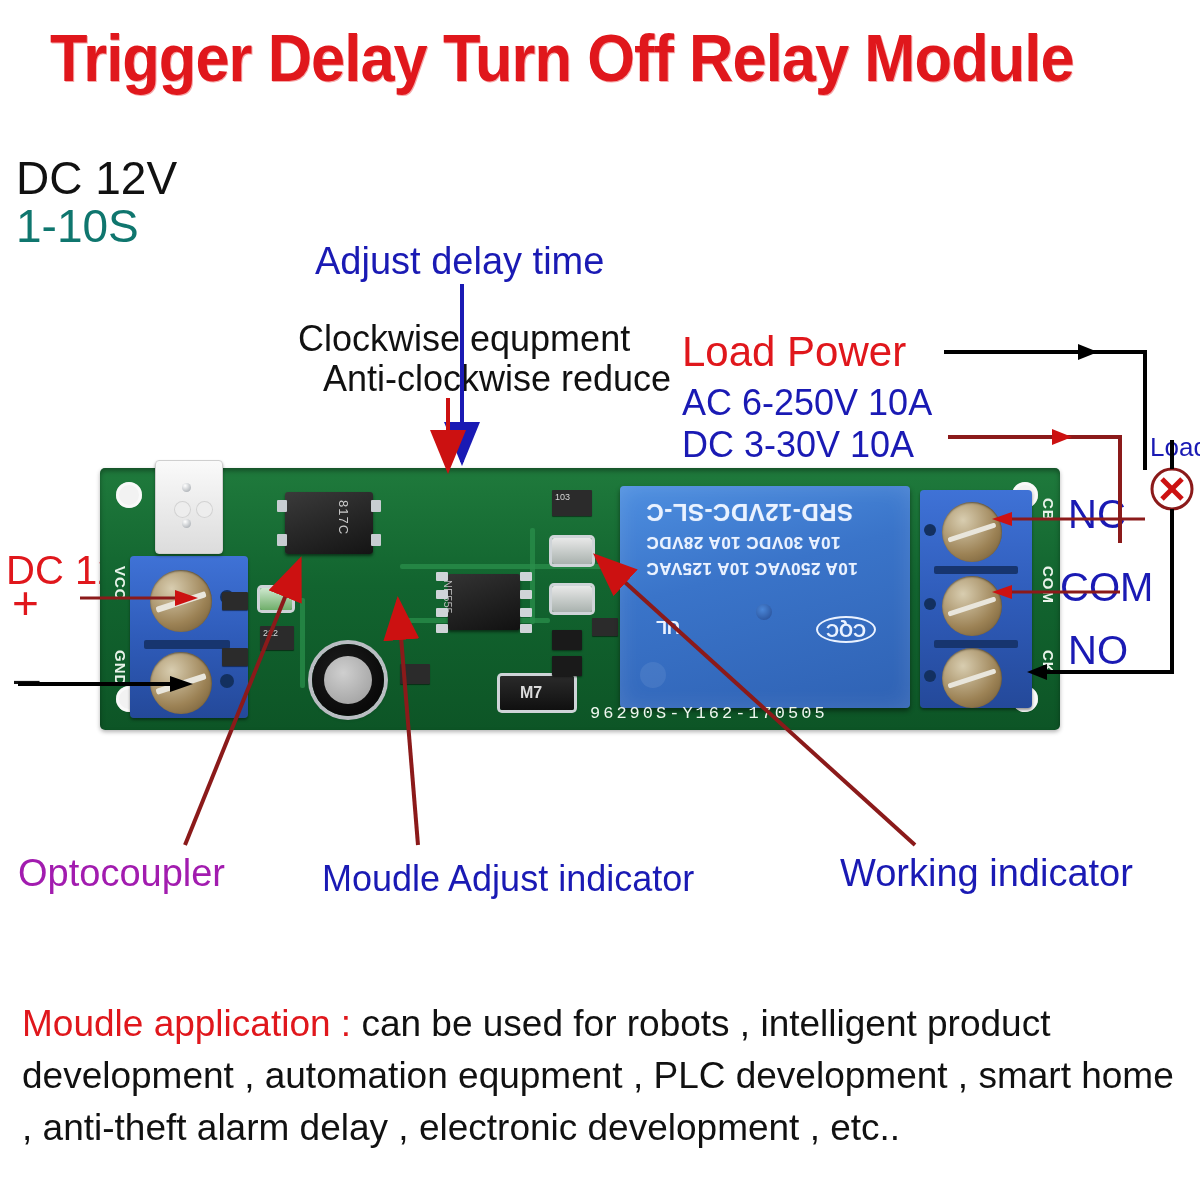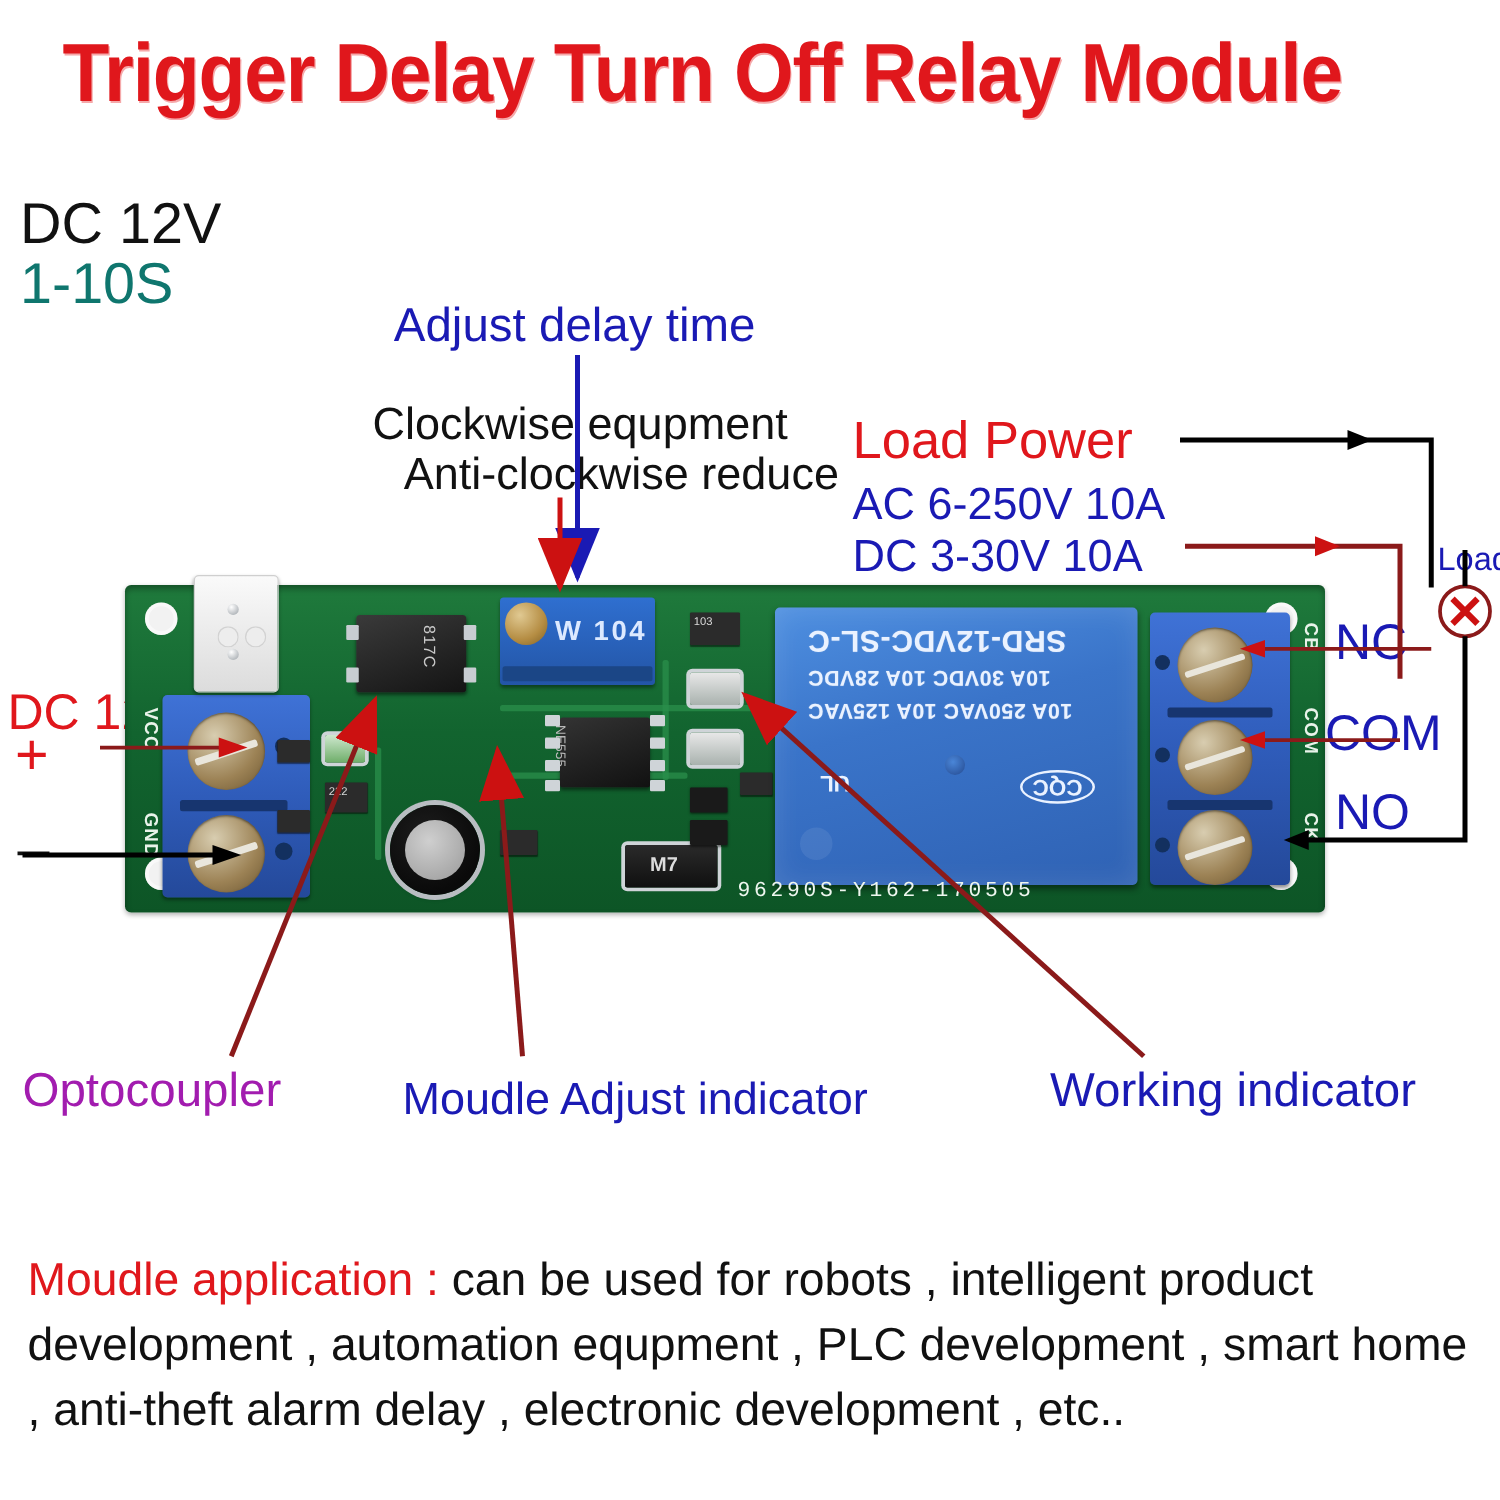--- a/index.html
+++ b/index.html
@@ -199,11 +199,6 @@
     <div class="pin" style="left:86px;top:42px;width:10px;height:12px;"></div>
   </div>
 
-  <div id="trimmer">
-    <div id="trimscrew"></div>
-    <div id="trimlabel">W 104</div>
-    <div id="trimbar"></div>
-  </div>
 
   <div class="led" style="left:160px;top:120px;width:32px;height:22px;
        background:linear-gradient(180deg,#cfe8cf,#6fae6a);"></div>

